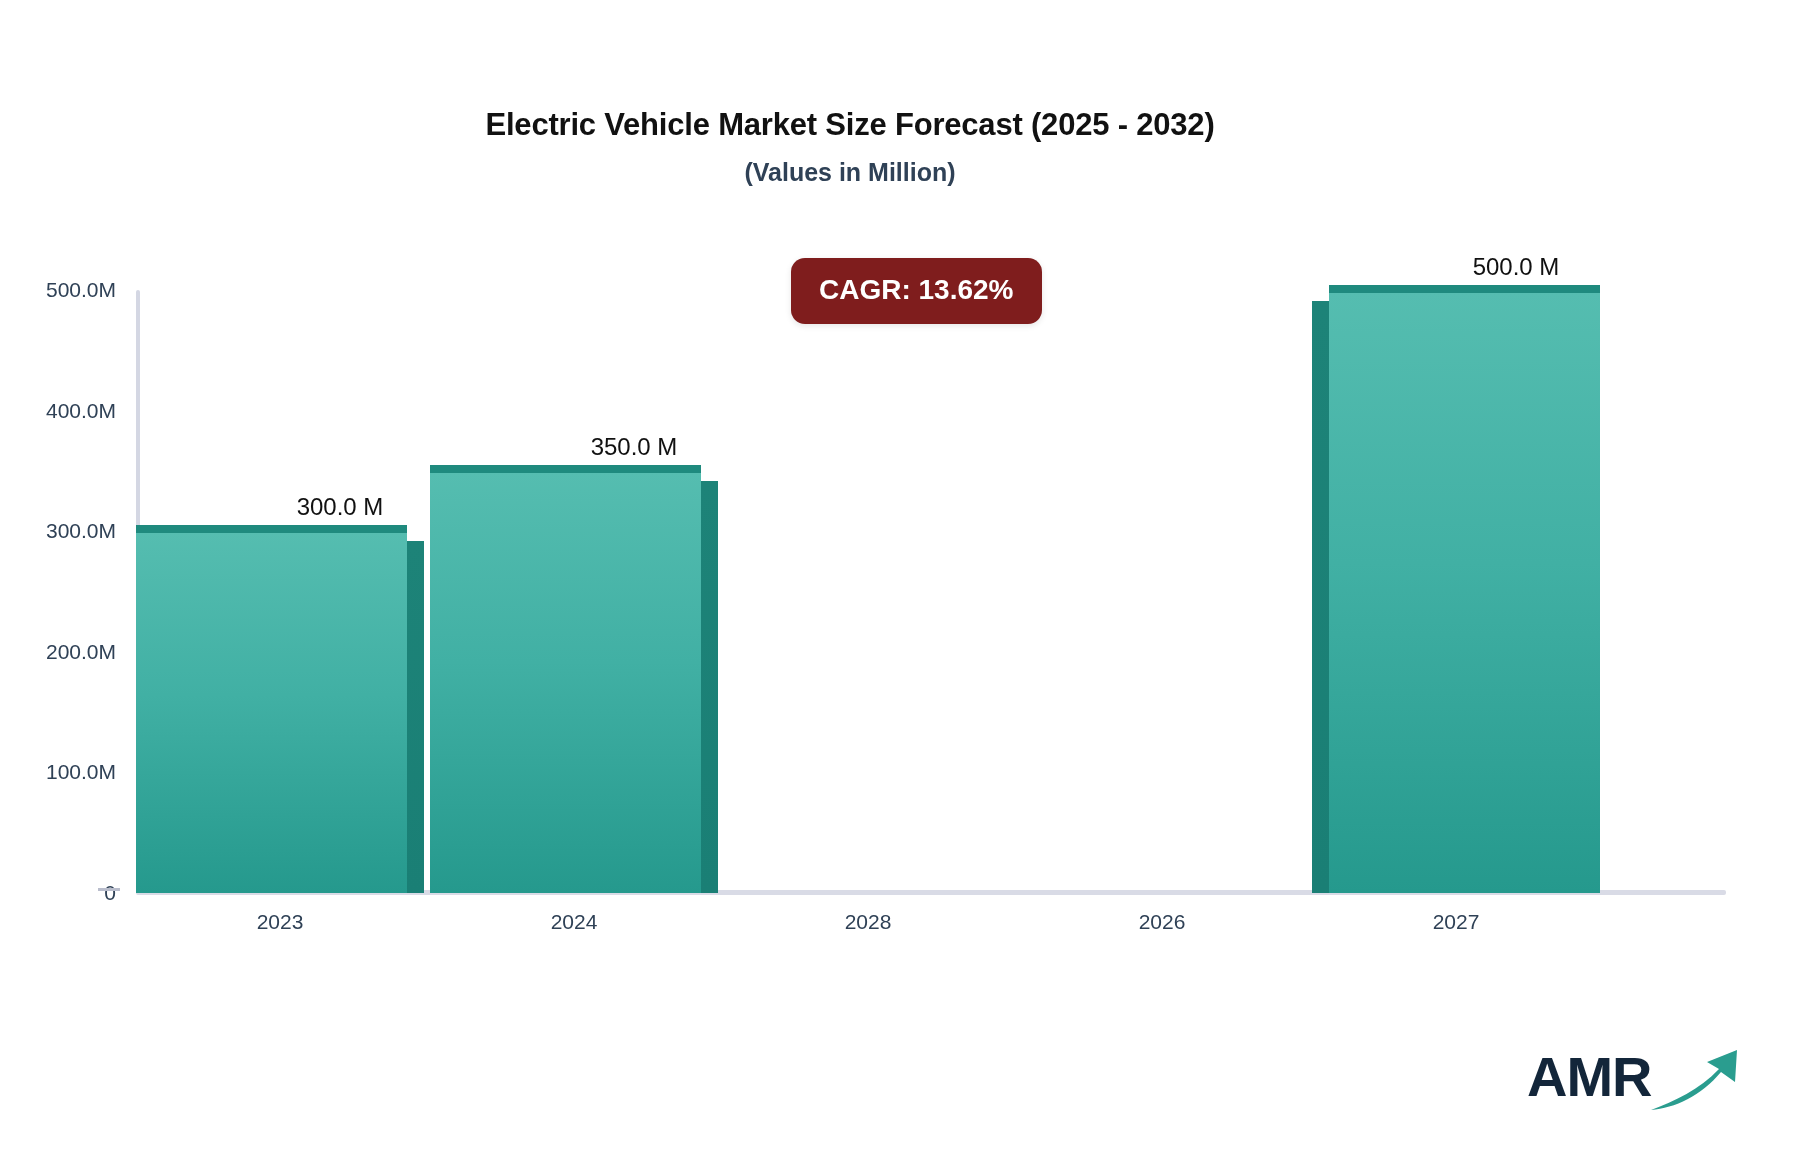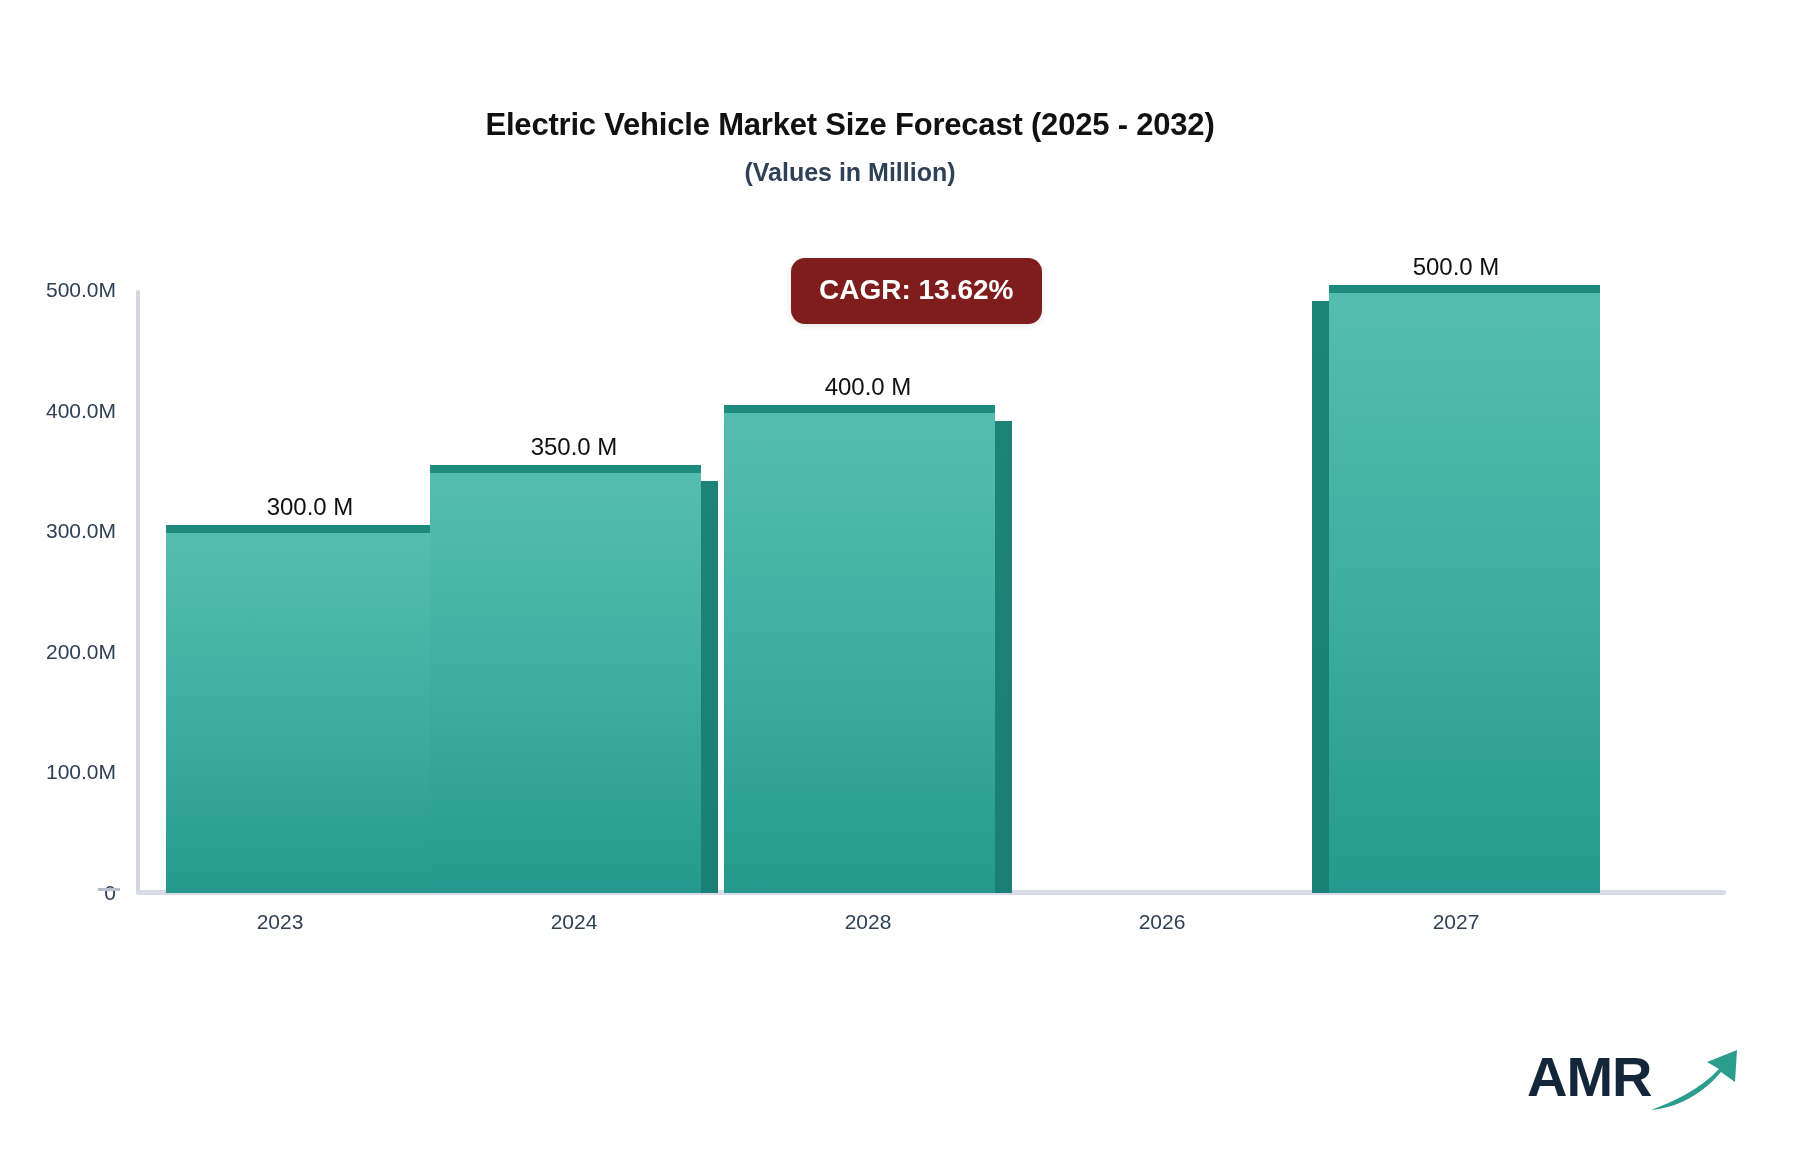--- a/index.html
+++ b/index.html
@@ -122,6 +122,7 @@
   .bar-group {
     position: absolute;
     bottom: 0;
+    padding-left: 40px;
   }
   .bar-face {
     position: absolute;

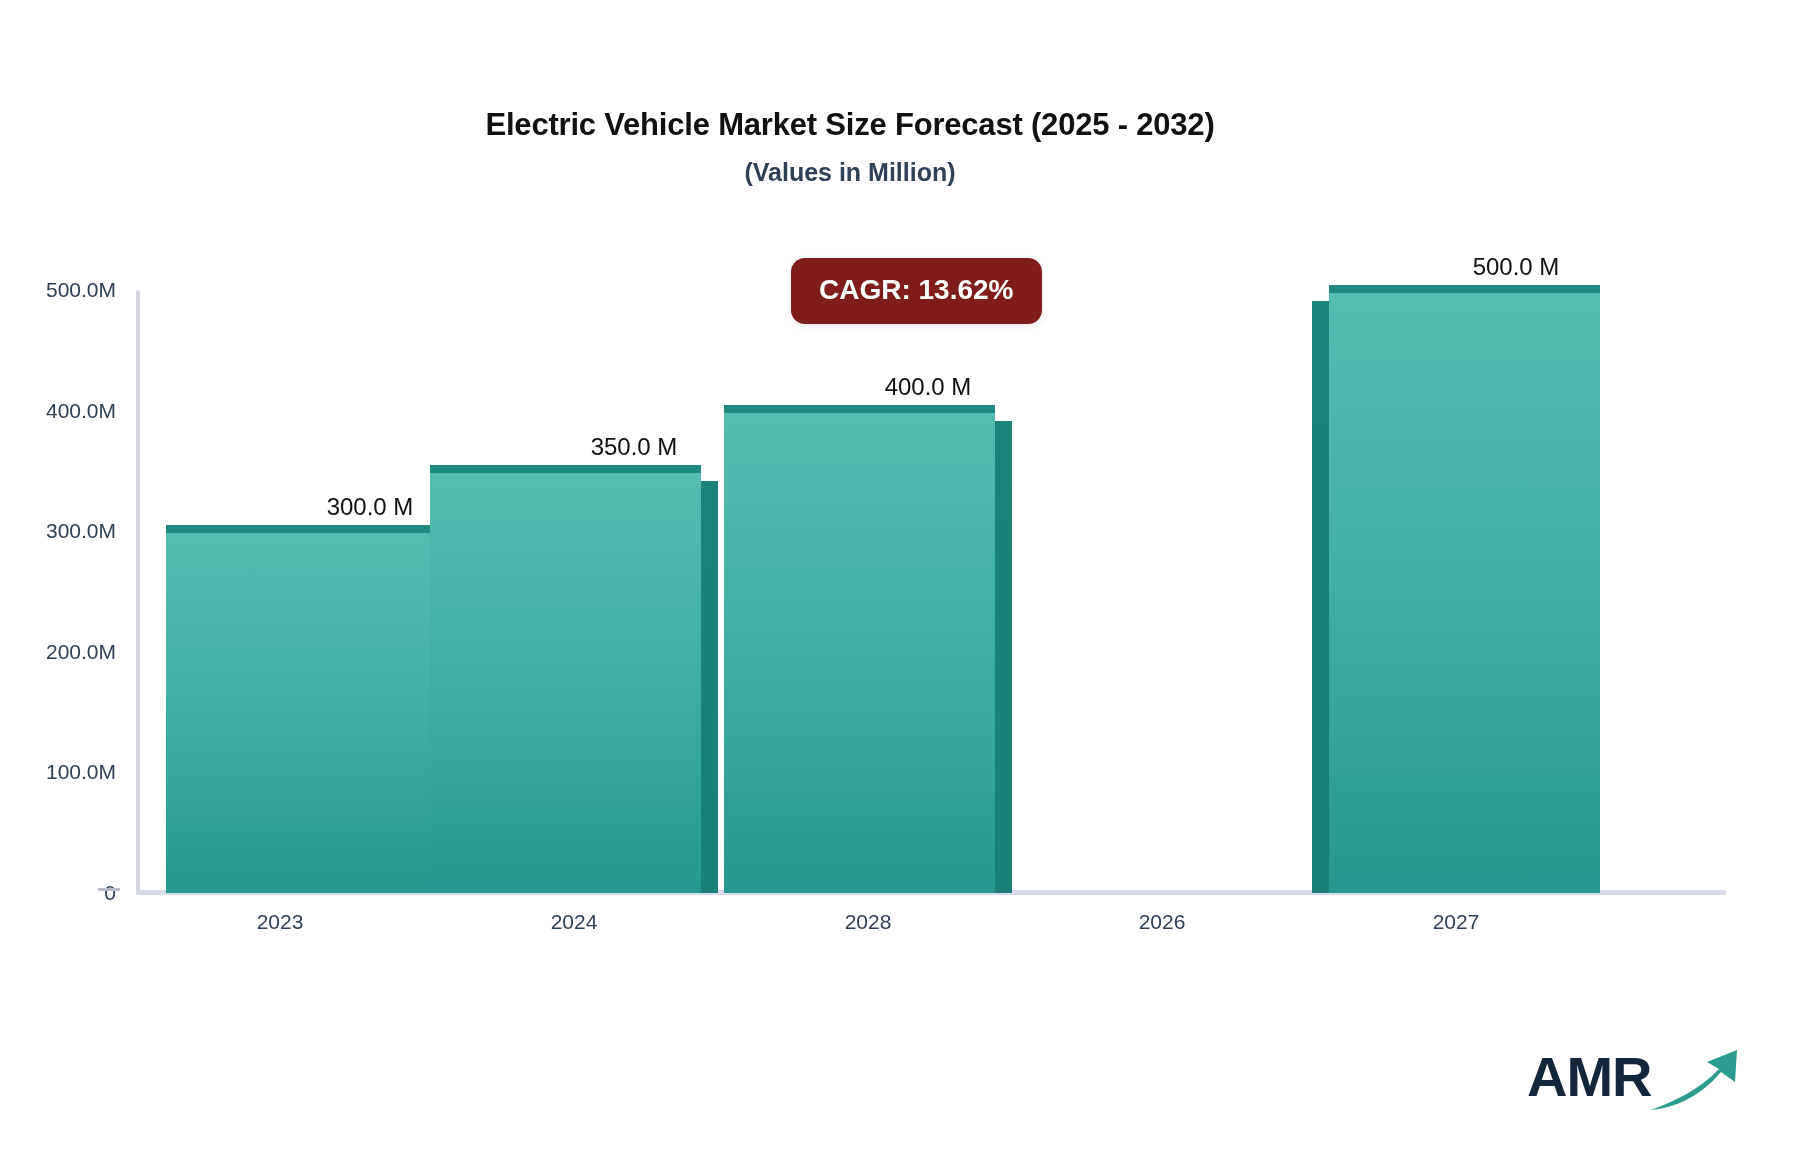--- a/index.html
+++ b/index.html
@@ -222,12 +222,6 @@
       <div class="bar-side" style="left:271px; height:412px;"></div>
     </div>
 
-    <div class="bar-group" style="left:588px; width:288px; height:600px;">
-      <div class="bar-value" style="bottom:492px;">400.0 M</div>
-      <div class="bar-face" style="height:480px; width:271px;"></div>
-      <div class="bar-top-bevel" style="left:0px; bottom:480px; width:271px;"></div>
-      <div class="bar-side" style="left:271px; height:472px;"></div>
-    </div>
 
 
     <div class="bar-group" style="left:1176px; width:288px; height:600px;">

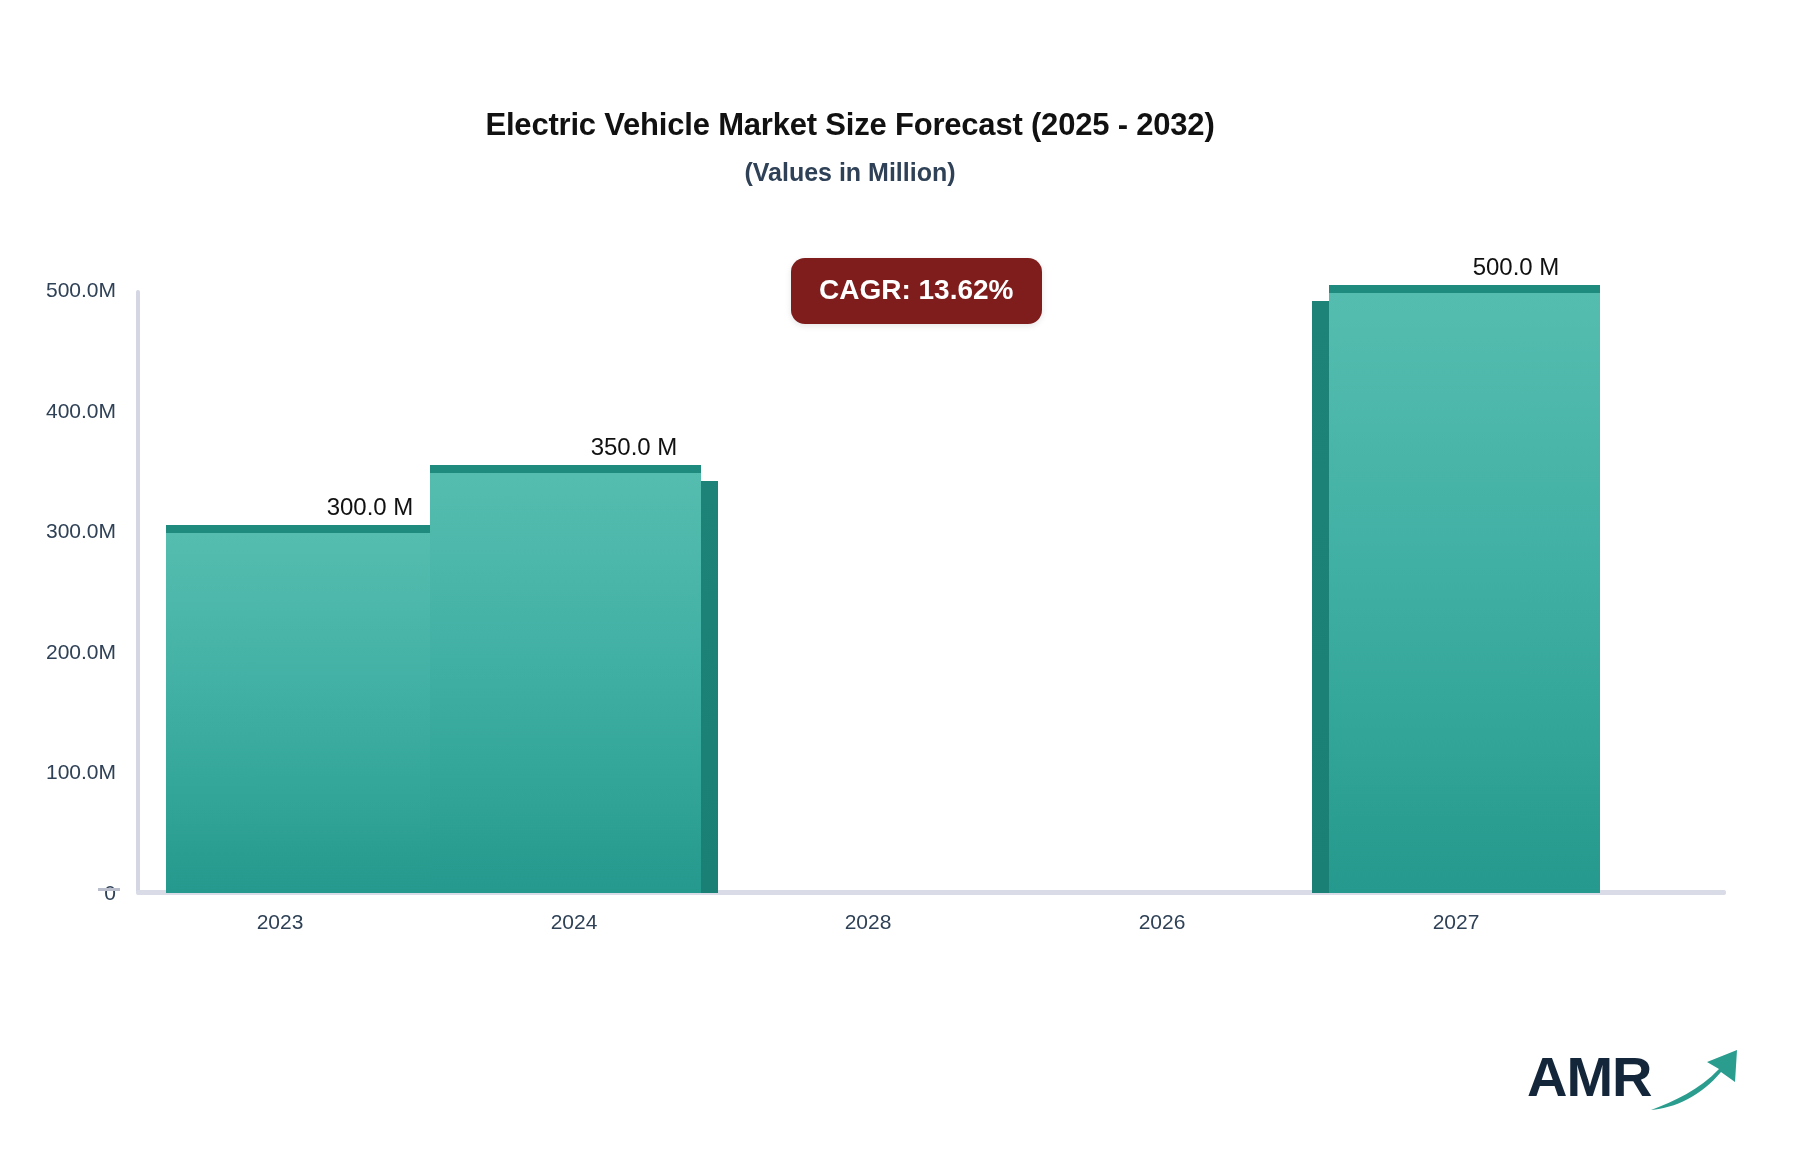--- a/index.html
+++ b/index.html
@@ -208,7 +208,7 @@
     <div id="y-axis-line"></div>
     <div id="x-axis-line"></div>
 
-    <div class="bar-group" style="left:0px; width:288px; height:600px;margin-left:30px;">
+    <div class="bar-group" style="left:0px; width:288px; height:600px;">
       <div class="bar-value" style="bottom:372px;">300.0 M</div>
       <div class="bar-face" style="height:360px; width:271px;"></div>
       <div class="bar-top-bevel" style="left:0px; bottom:360px; width:271px;"></div>

